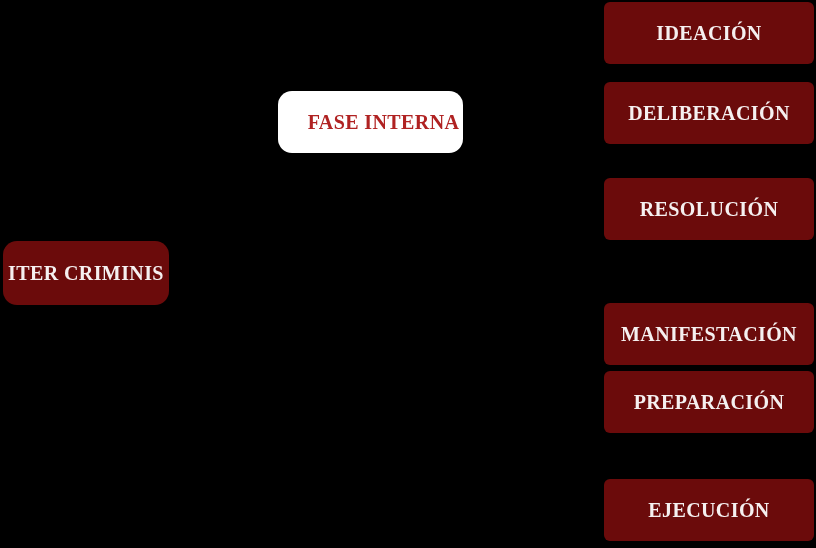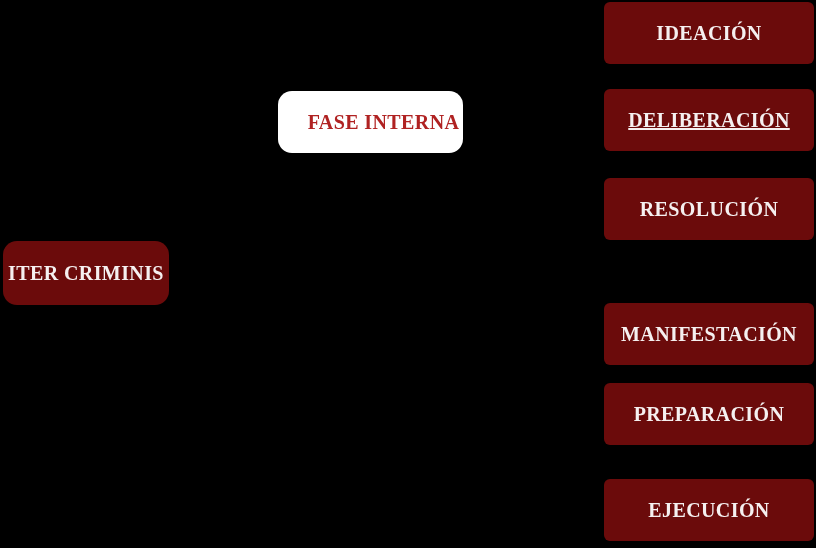--- a/index.html
+++ b/index.html
@@ -54,7 +54,7 @@
   #phase-interna  { top: 91px; }
   #phase-externa  { top: 392px; }
   #step-ideacion      { top: 2px; }
-  #step-deliberacion  { top: 89px; text-decoration: underline; }
+  #step-deliberacion  { top: 82px; }
   #step-resolucion    { top: 178px; }
   #step-manifestacion { top: 303px; }
   #step-preparacion   { top: 383px; text-align: right; }

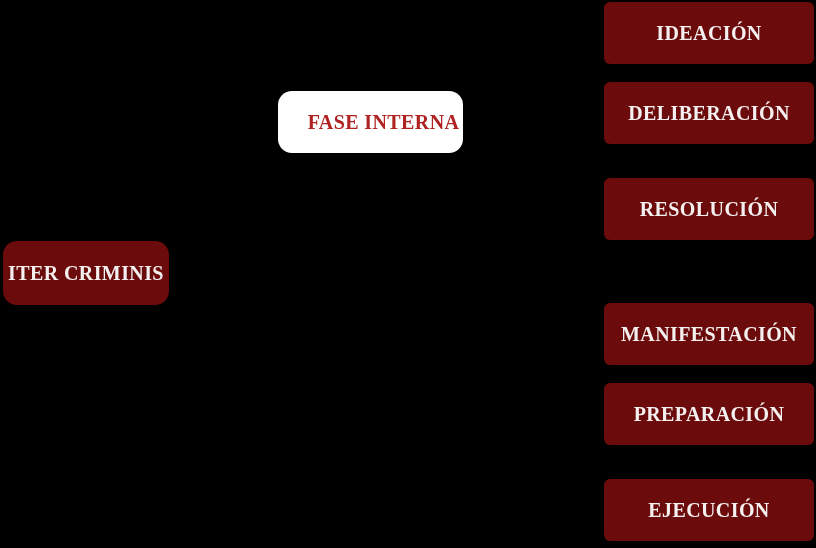--- a/index.html
+++ b/index.html
@@ -57,7 +57,7 @@
   #step-deliberacion  { top: 82px; }
   #step-resolucion    { top: 178px; }
   #step-manifestacion { top: 303px; }
-  #step-preparacion   { top: 383px; text-align: right; }
+  #step-preparacion   { top: 371px; text-align: right; }
   #step-ejecucion     { top: 479px; }
 </style>
 </head>

